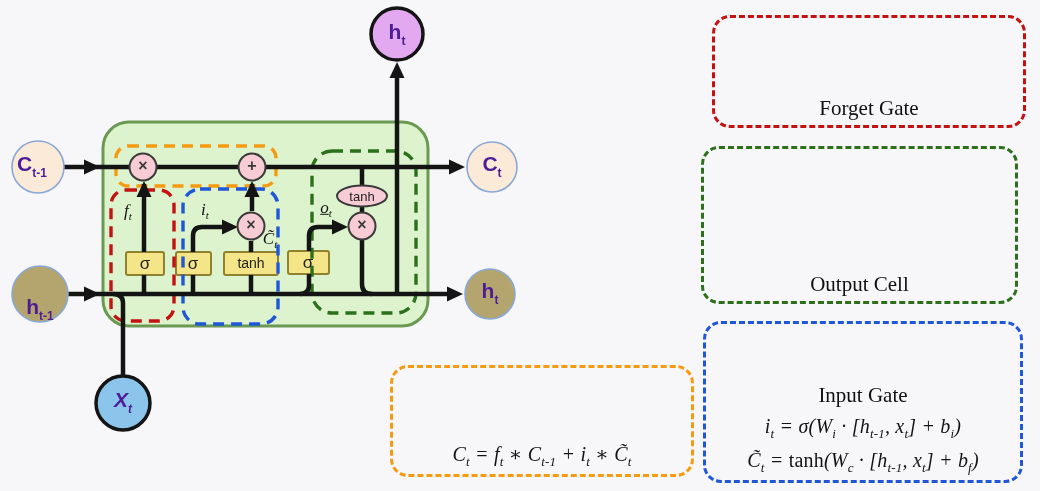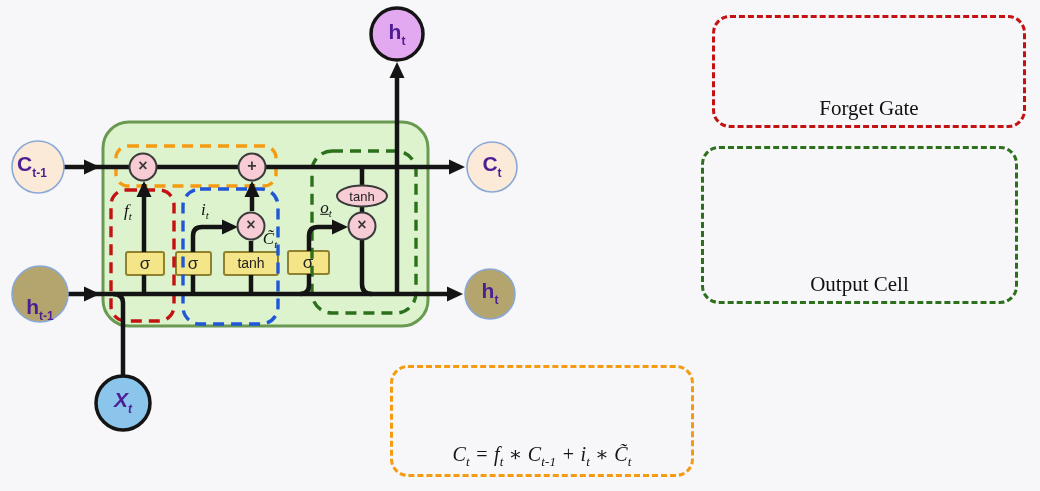--- a/index.html
+++ b/index.html
@@ -144,6 +144,11 @@
     <div class="eq-title">Output Cell</div>
   </div>
 
+  <div class="eq-box input">
+    <div class="eq-title">Input Gate</div>
+    <div class="eq-line">i<sub>t</sub> = σ(W<sub>i</sub> · [h<sub>t-1</sub>, x<sub>t</sub>] + b<sub>i</sub>)</div>
+    <div class="eq-line">C̃<sub>t</sub> = <span class="up">tanh</span>(W<sub>c</sub> · [h<sub>t-1</sub>, x<sub>t</sub>] + b<sub>f</sub>)</div>
+  </div>
 
   <div class="eq-box cell">
     <div class="eq-line">C<sub>t</sub> = f<sub>t</sub> ∗ C<sub>t-1</sub> + i<sub>t</sub> ∗ C̃<sub>t</sub></div>

